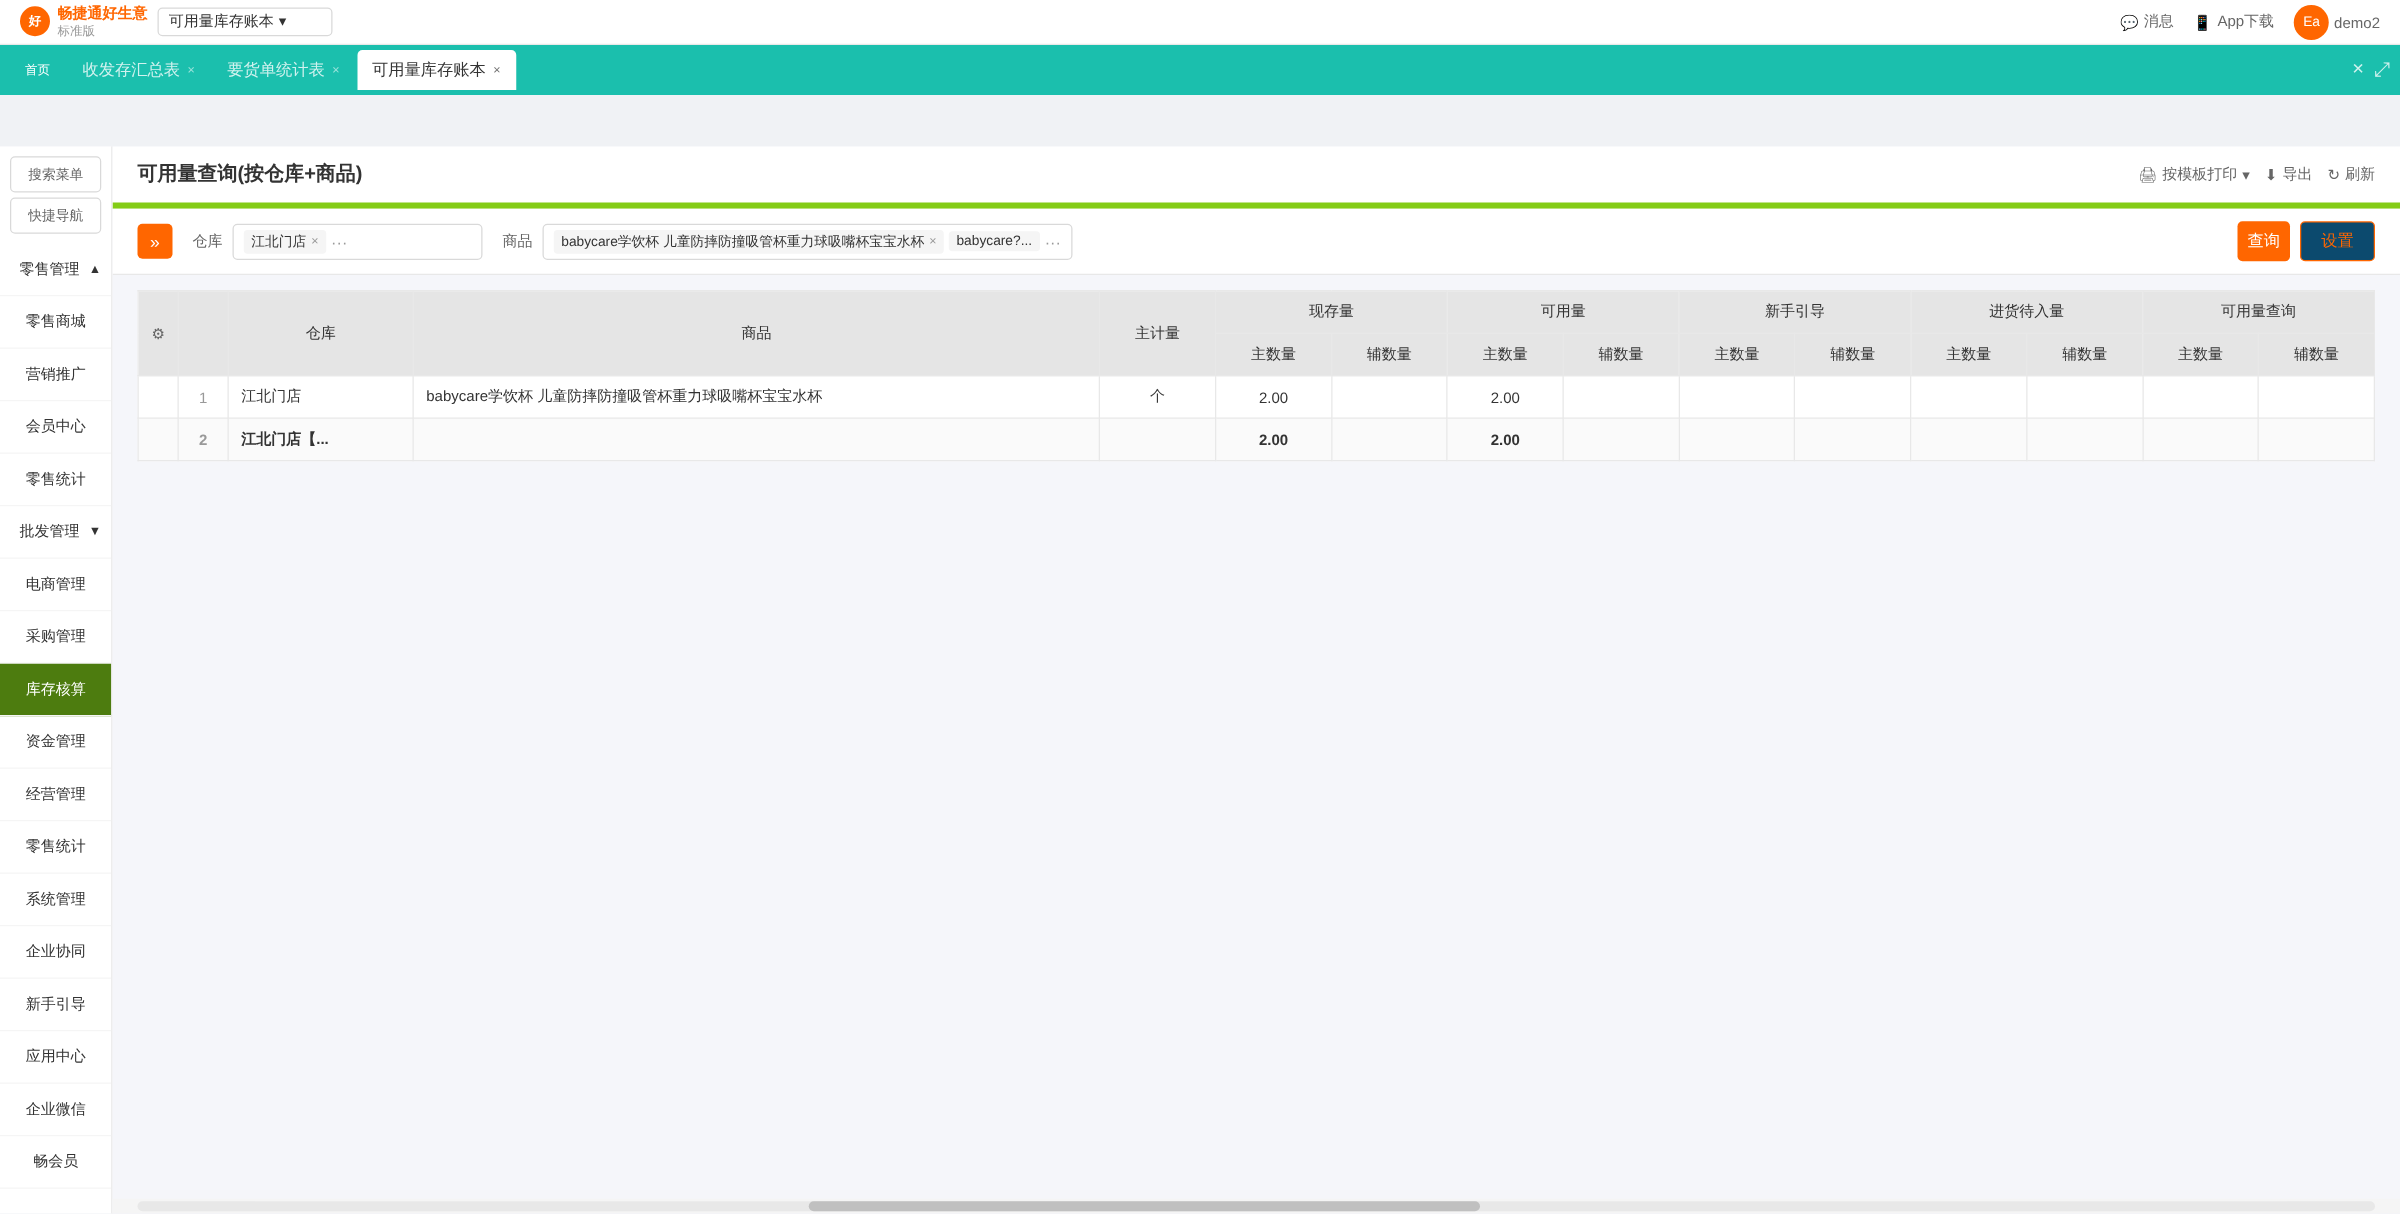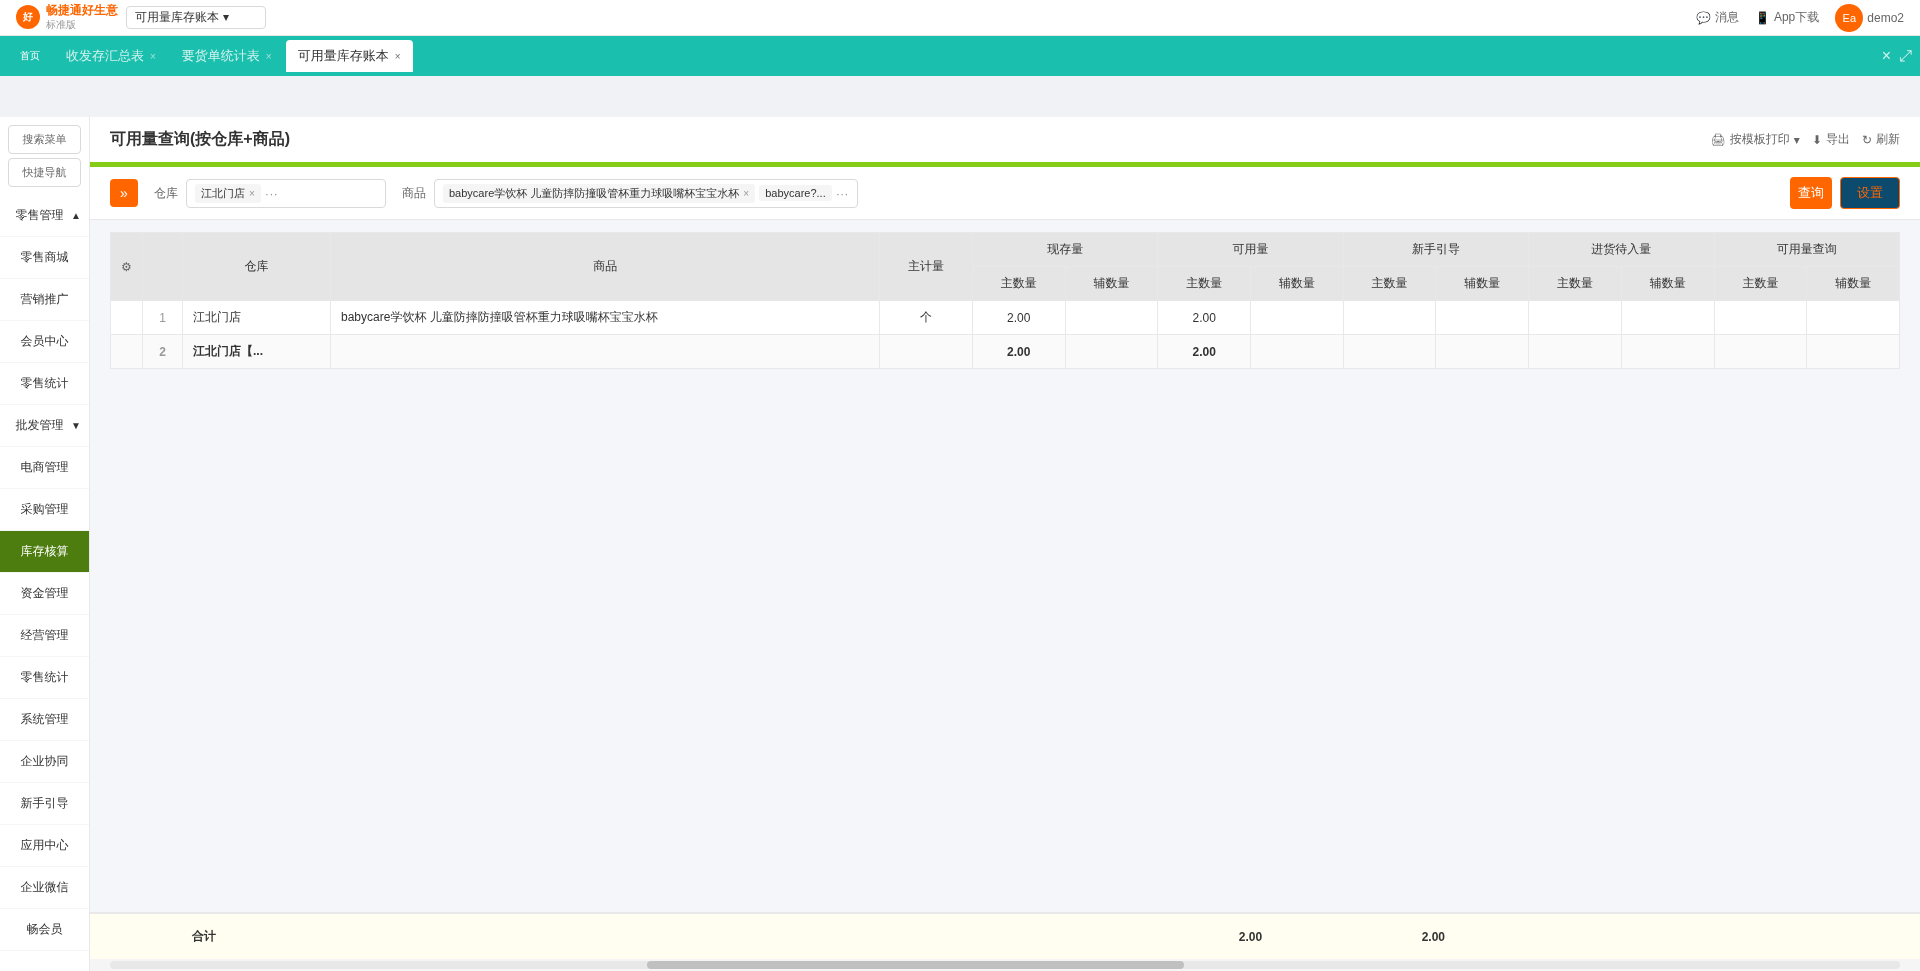--- a/index.html
+++ b/index.html
@@ -327,29 +327,6 @@
       </table>
     </div>
 
-    <div class="table-footer">
-      <table class="footer-table">
-        <tbody>
-            <tr>
-          <td style="width:32px;"></td>
-          <td style="width:40px;"></td>
-          <td style="width:80px; text-align:left;">合计</td>
-          <td style="min-width:300px;"></td>
-          <td style="width:60px;"></td>
-          <td>2.00</td>
-          <td></td>
-          <td>2.00</td>
-          <td></td>
-          <td></td>
-          <td></td>
-          <td></td>
-          <td></td>
-          <td></td>
-          <td></td>
-        </tr>
-      </tbody>
-        </table>
-    </div>
 
     <div class="scroll-bar-container">
       <div class="scroll-bar-track">

